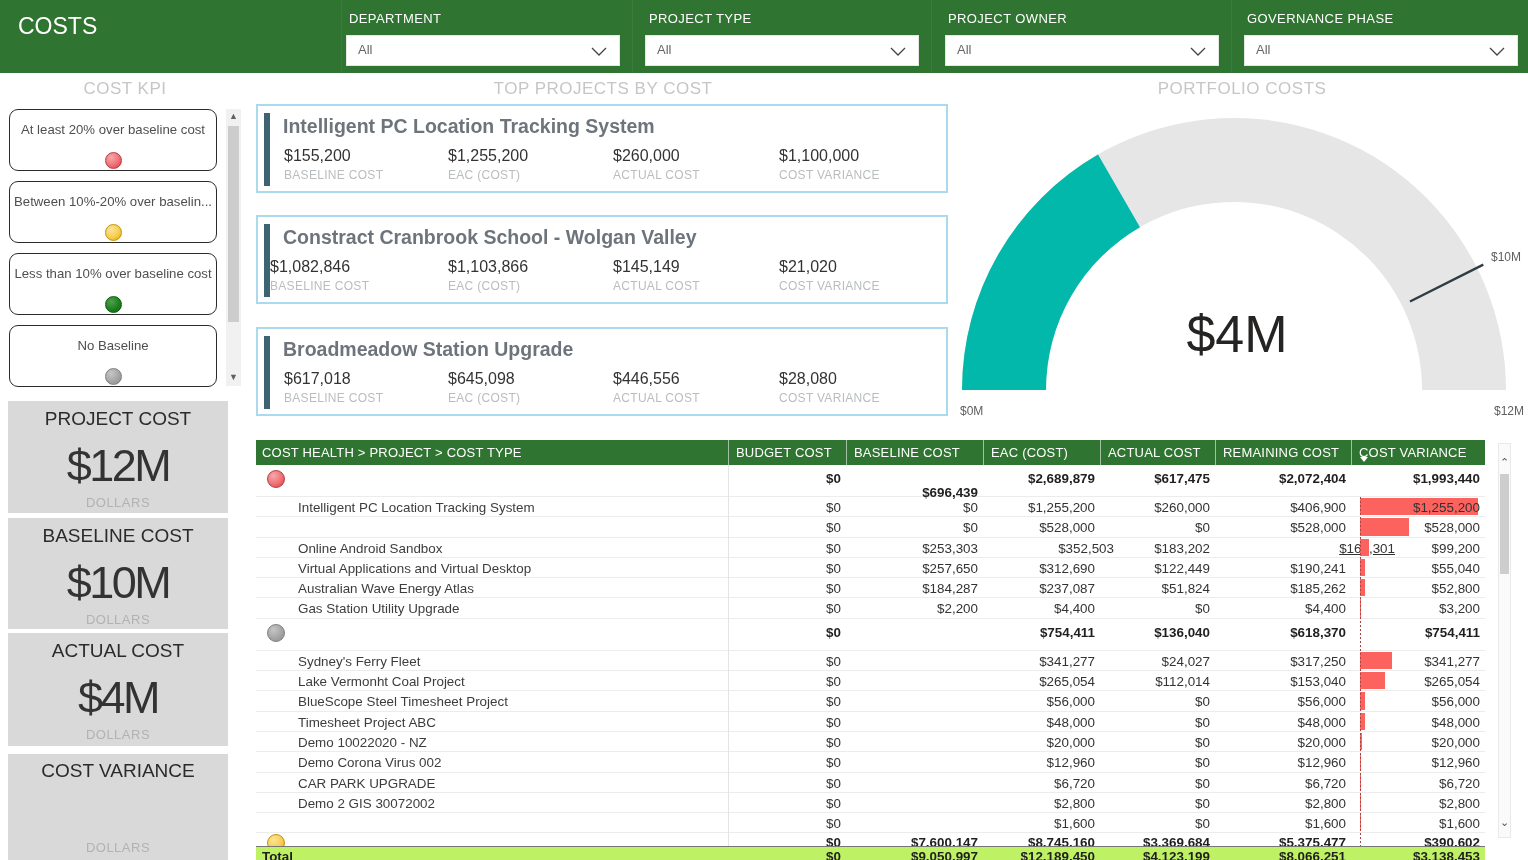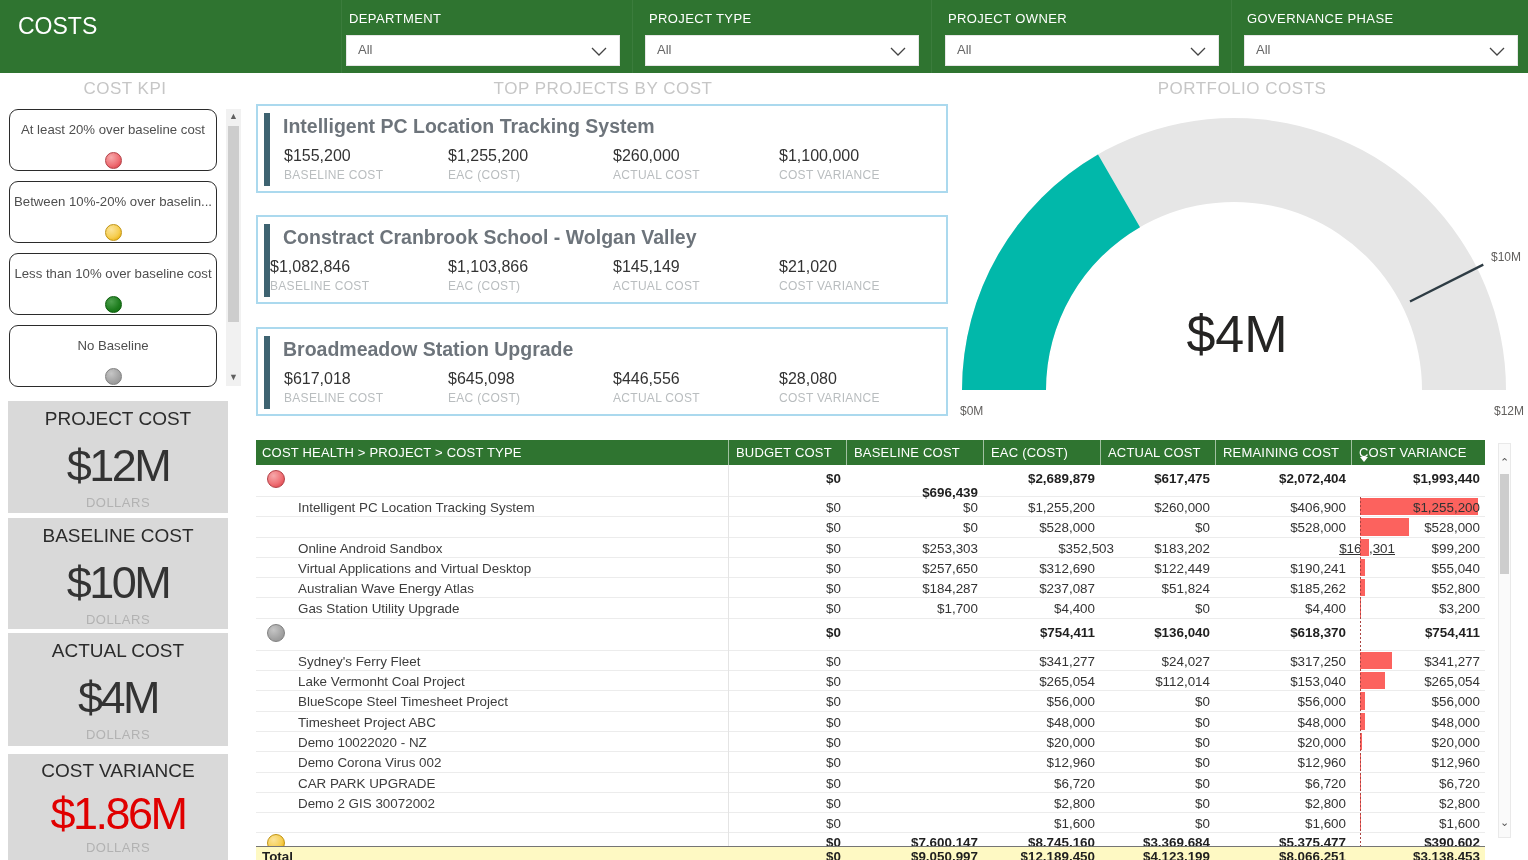--- a/index.html
+++ b/index.html
@@ -279,7 +279,7 @@
     <div class="trow lrow gline">
       <div class="cell name" style="left:0; width:472px;">Gas Station Utility Upgrade</div>
       <div class="cell num" style="left:472px; width:118px; padding-top:3px;"><span style="position:relative">$0</span></div>
-      <div class="cell num" style="left:590px; width:137px; padding-top:3px;"><span style="position:relative">$1,700</span></div>
+      <div class="cell num" style="left:590px; width:137px; padding-top:3px;"><span style="position:relative">$2,200</span></div>
       <div class="cell num" style="left:727px; width:117px; padding-top:3px;"><span style="position:relative">$4,400</span></div>
       <div class="cell num" style="left:844px; width:115px; padding-top:3px;"><span style="position:relative">$0</span></div>
       <div class="cell num" style="left:959px; width:136px; padding-top:3px;"><span style="position:relative">$4,400</span></div>

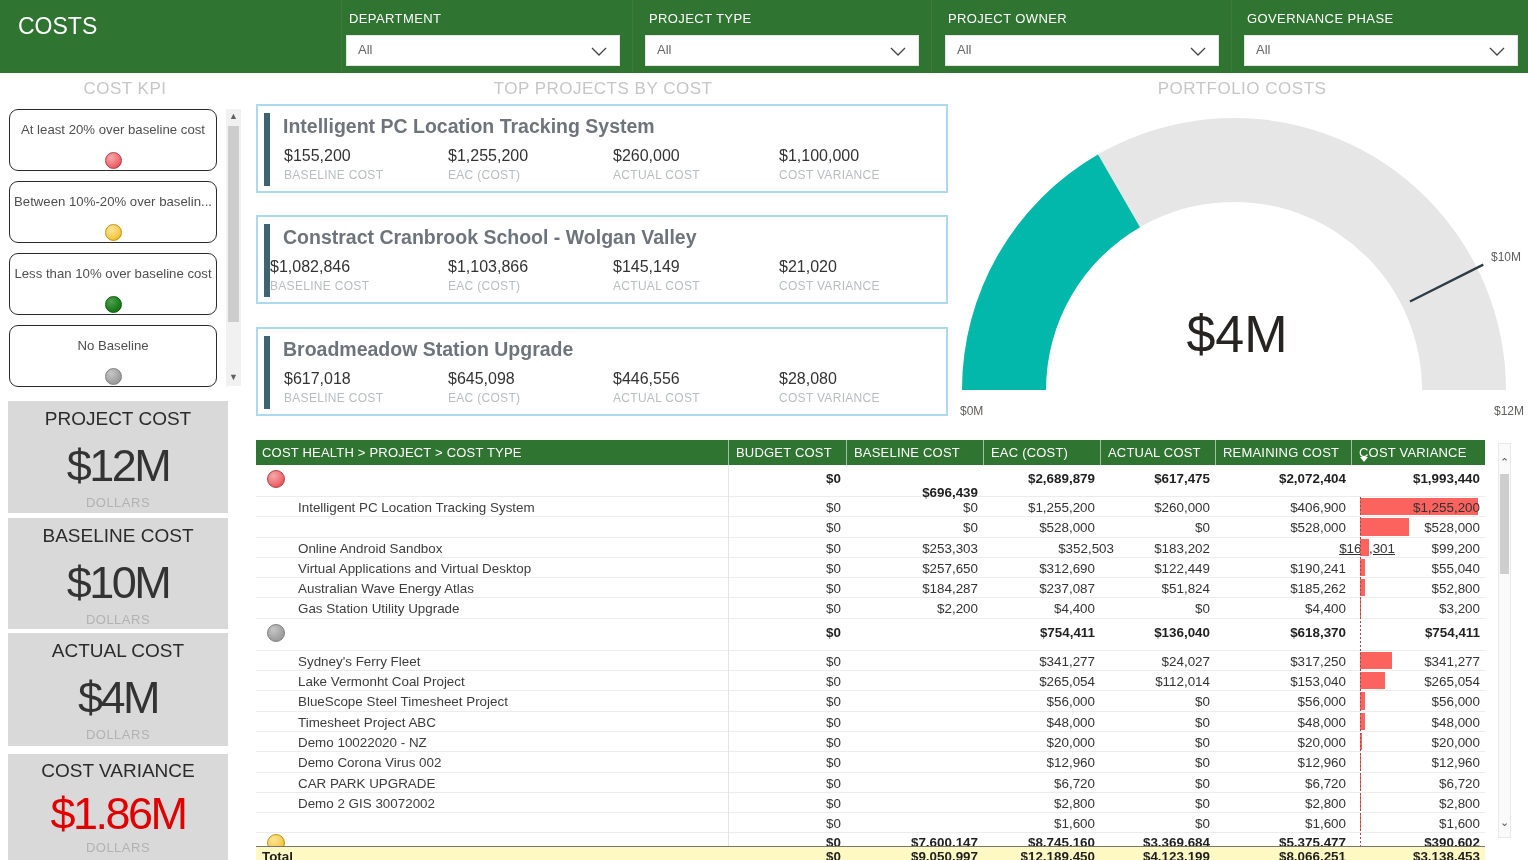--- a/index.html
+++ b/index.html
@@ -136,7 +136,6 @@
   </div>
 <div class="mcard" style="top:754px; height:106px;">
     <div class="mt" style="top:6px;">COST VARIANCE</div>
-    <div class="mv" style="color:#e00000; top:34px;">$1.86M</div>
     <div class="md" style="top:86px;">DOLLARS</div>
   </div>
 

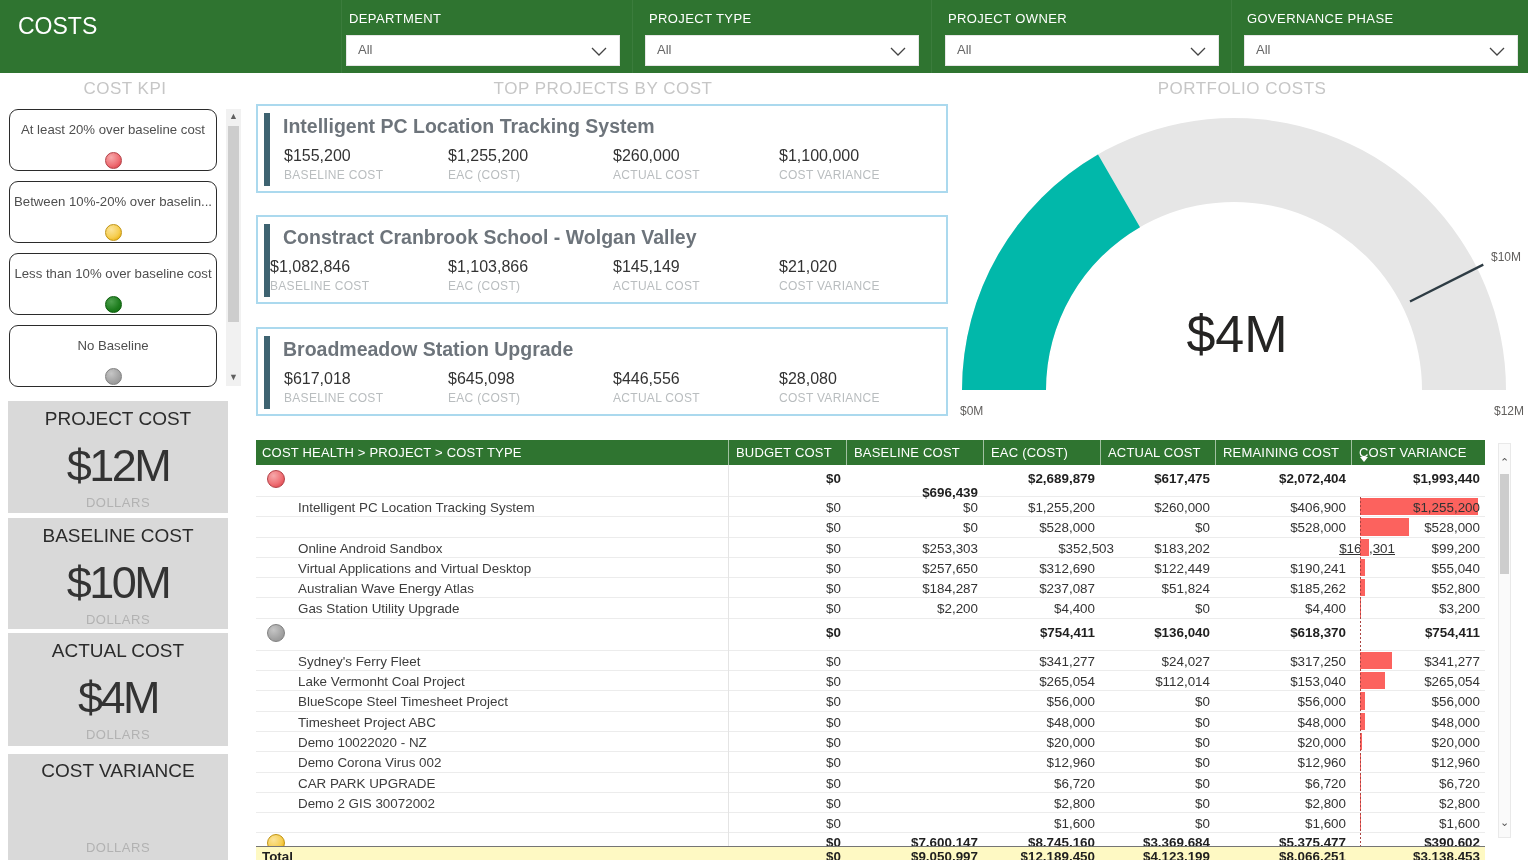--- a/index.html
+++ b/index.html
@@ -388,7 +388,7 @@
     </div>
     <div style="position: absolute; left: 472px; top: 25px; width: 1px; height: 382px; background: rgb(228, 228, 228);"></div>
     <div style="position: absolute; left: 1104px; top: 57px; width: 1px; height: 350px; background: repeating-linear-gradient(rgb(169, 68, 66) 0px, rgb(169, 68, 66) 2px, transparent 2px, transparent 4px);"></div>
-    <div style="position: absolute; left: 0px; top: 406px; width: 100%; height: 14px; background: #fef9c3; border-top: 1px solid rgb(117, 117, 117); font-weight: bold; color: rgb(31, 31, 31);">
+    <div style="position: absolute; left: 0px; top: 406px; width: 100%; height: 14px; background: #bef264; border-top: 1px solid rgb(117, 117, 117); font-weight: bold; color: rgb(31, 31, 31);">
       <div class="cell" style="left:6px; top:2px;">Total</div>
       <div class="cell num" style="left:472px; width:118px; padding-top:2px;">$0</div>
       <div class="cell num" style="left:590px; width:137px; padding-top:2px;">$9,050,997</div>

